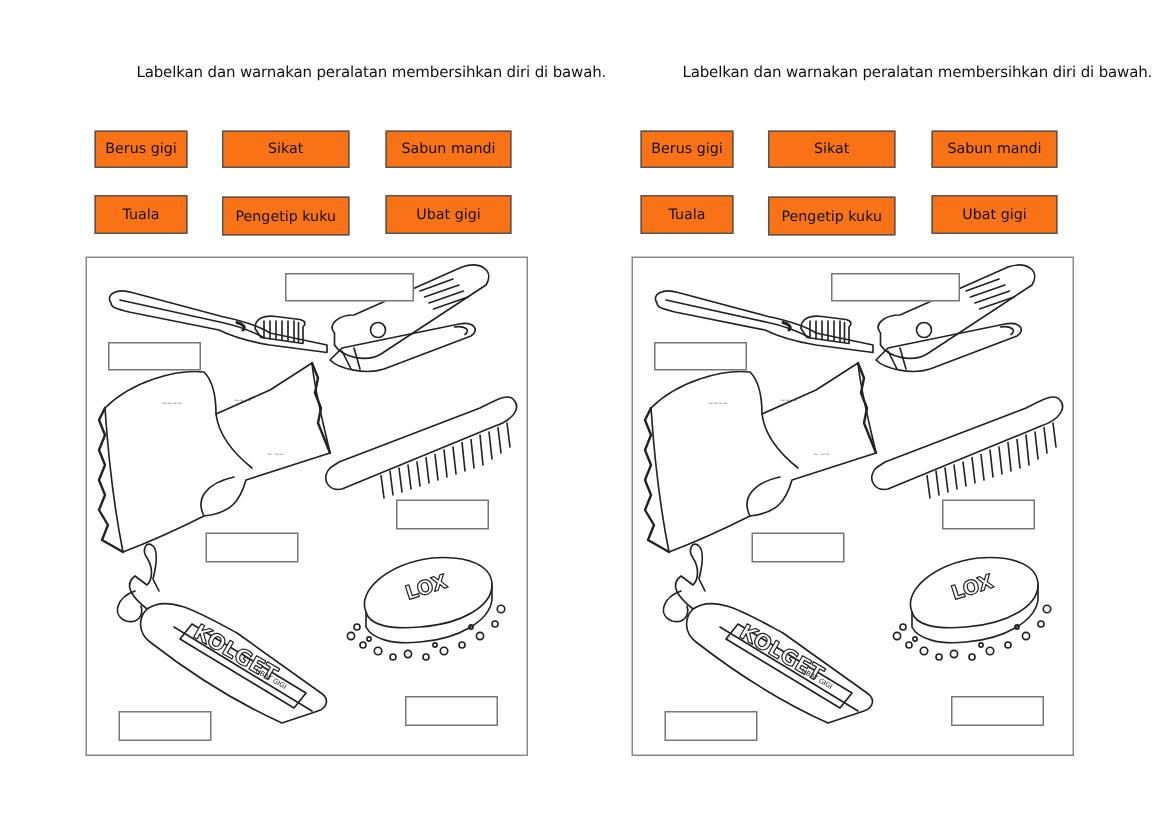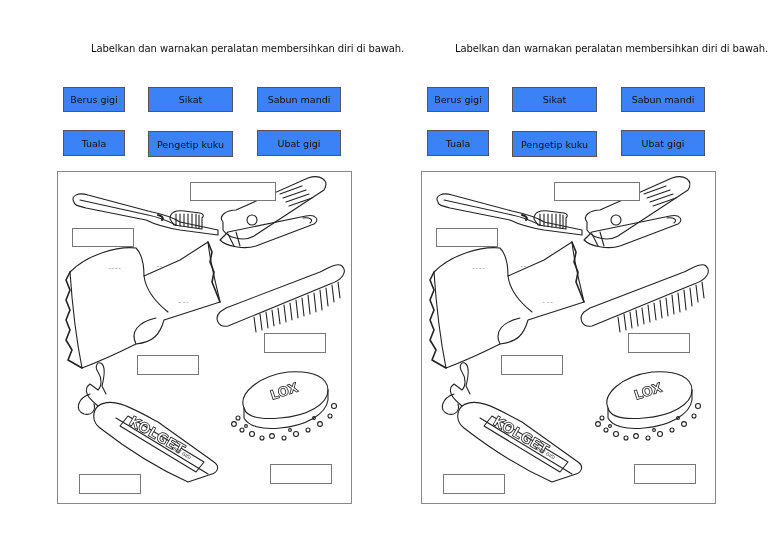--- a/index.html
+++ b/index.html
@@ -10,7 +10,7 @@
   .sheet.right { left: 364px; }
   .instruction { position: absolute; left: 47px; top: 43px; font-size: 10px;
                  letter-spacing: -0.1px; white-space: nowrap; color: #111; font-weight: normal; margin-left: 44px; }
-  .word-box { position: absolute; border: 1.2px solid #555; background: #3b82f6;
+  .word-box { position: absolute; border: 1.2px solid #555; background: #f97316;
               box-sizing: border-box; display: flex; align-items: center; justify-content: center;
               font-size: 9.5px; color: #111; white-space: nowrap; }
   .frame { position: absolute; left: 57px; top: 171px; width: 295px; height: 333px;

